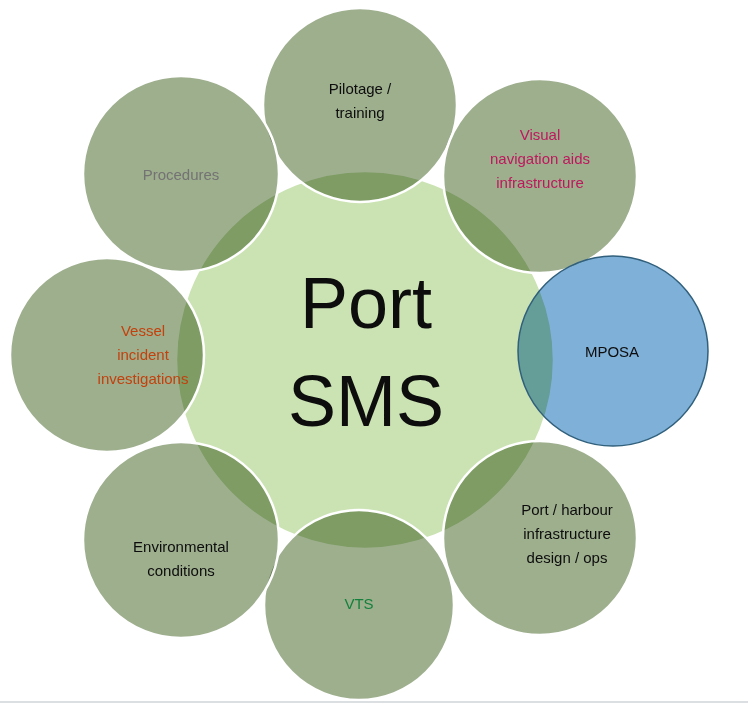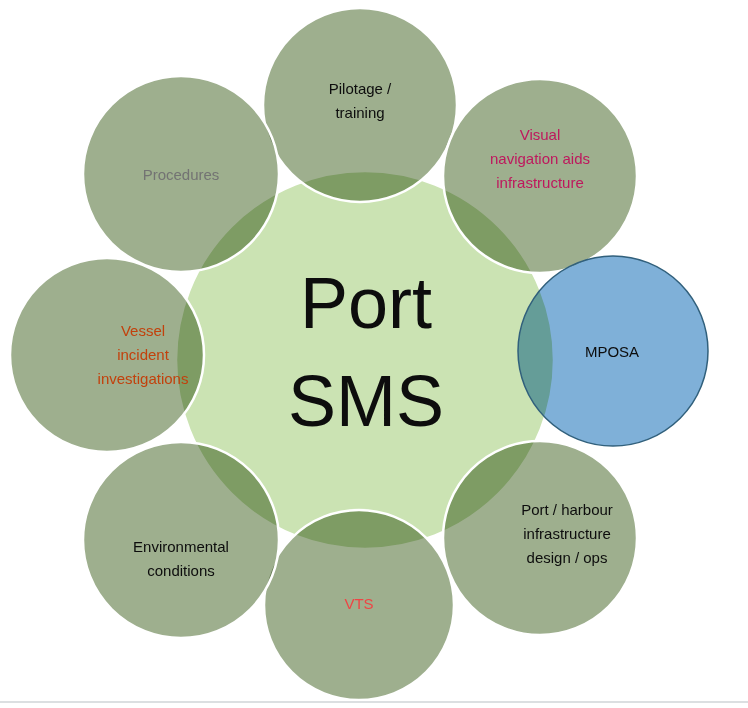--- a/index.html
+++ b/index.html
@@ -106,7 +106,7 @@
 infrastructure
 design / ops</div>
 
-  <div class="label" style="left: 359px; top: 604px; color: #ef4444;">VTS</div>
+  <div class="label" style="left: 359px; top: 604px; color: #15803d;">VTS</div>
 
   <div class="label" style="left: 181px; top: 535px; color: rgb(13, 13, 13); margin-top: 24px;">Environmental
 conditions</div>

